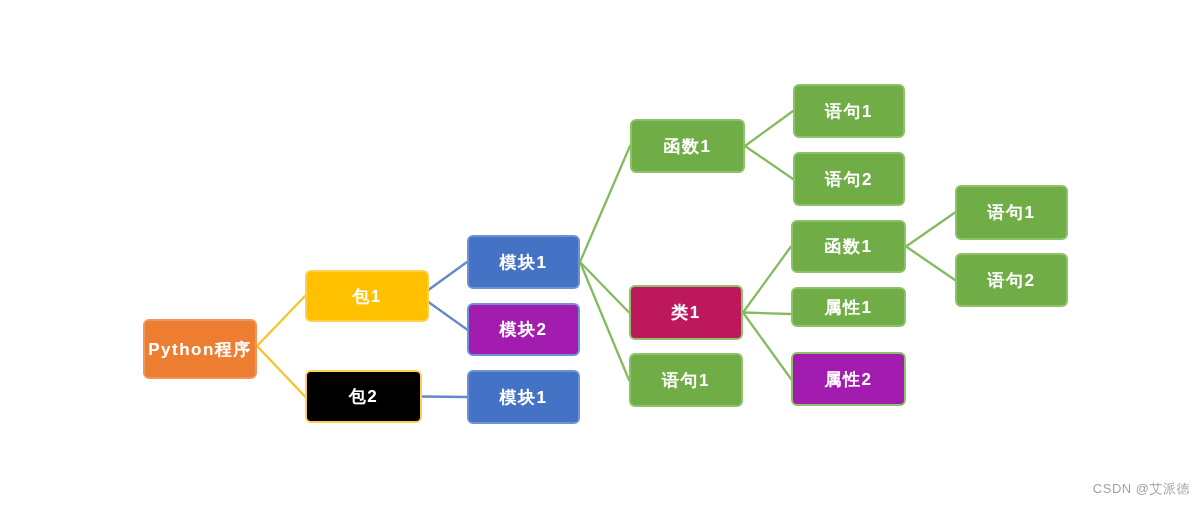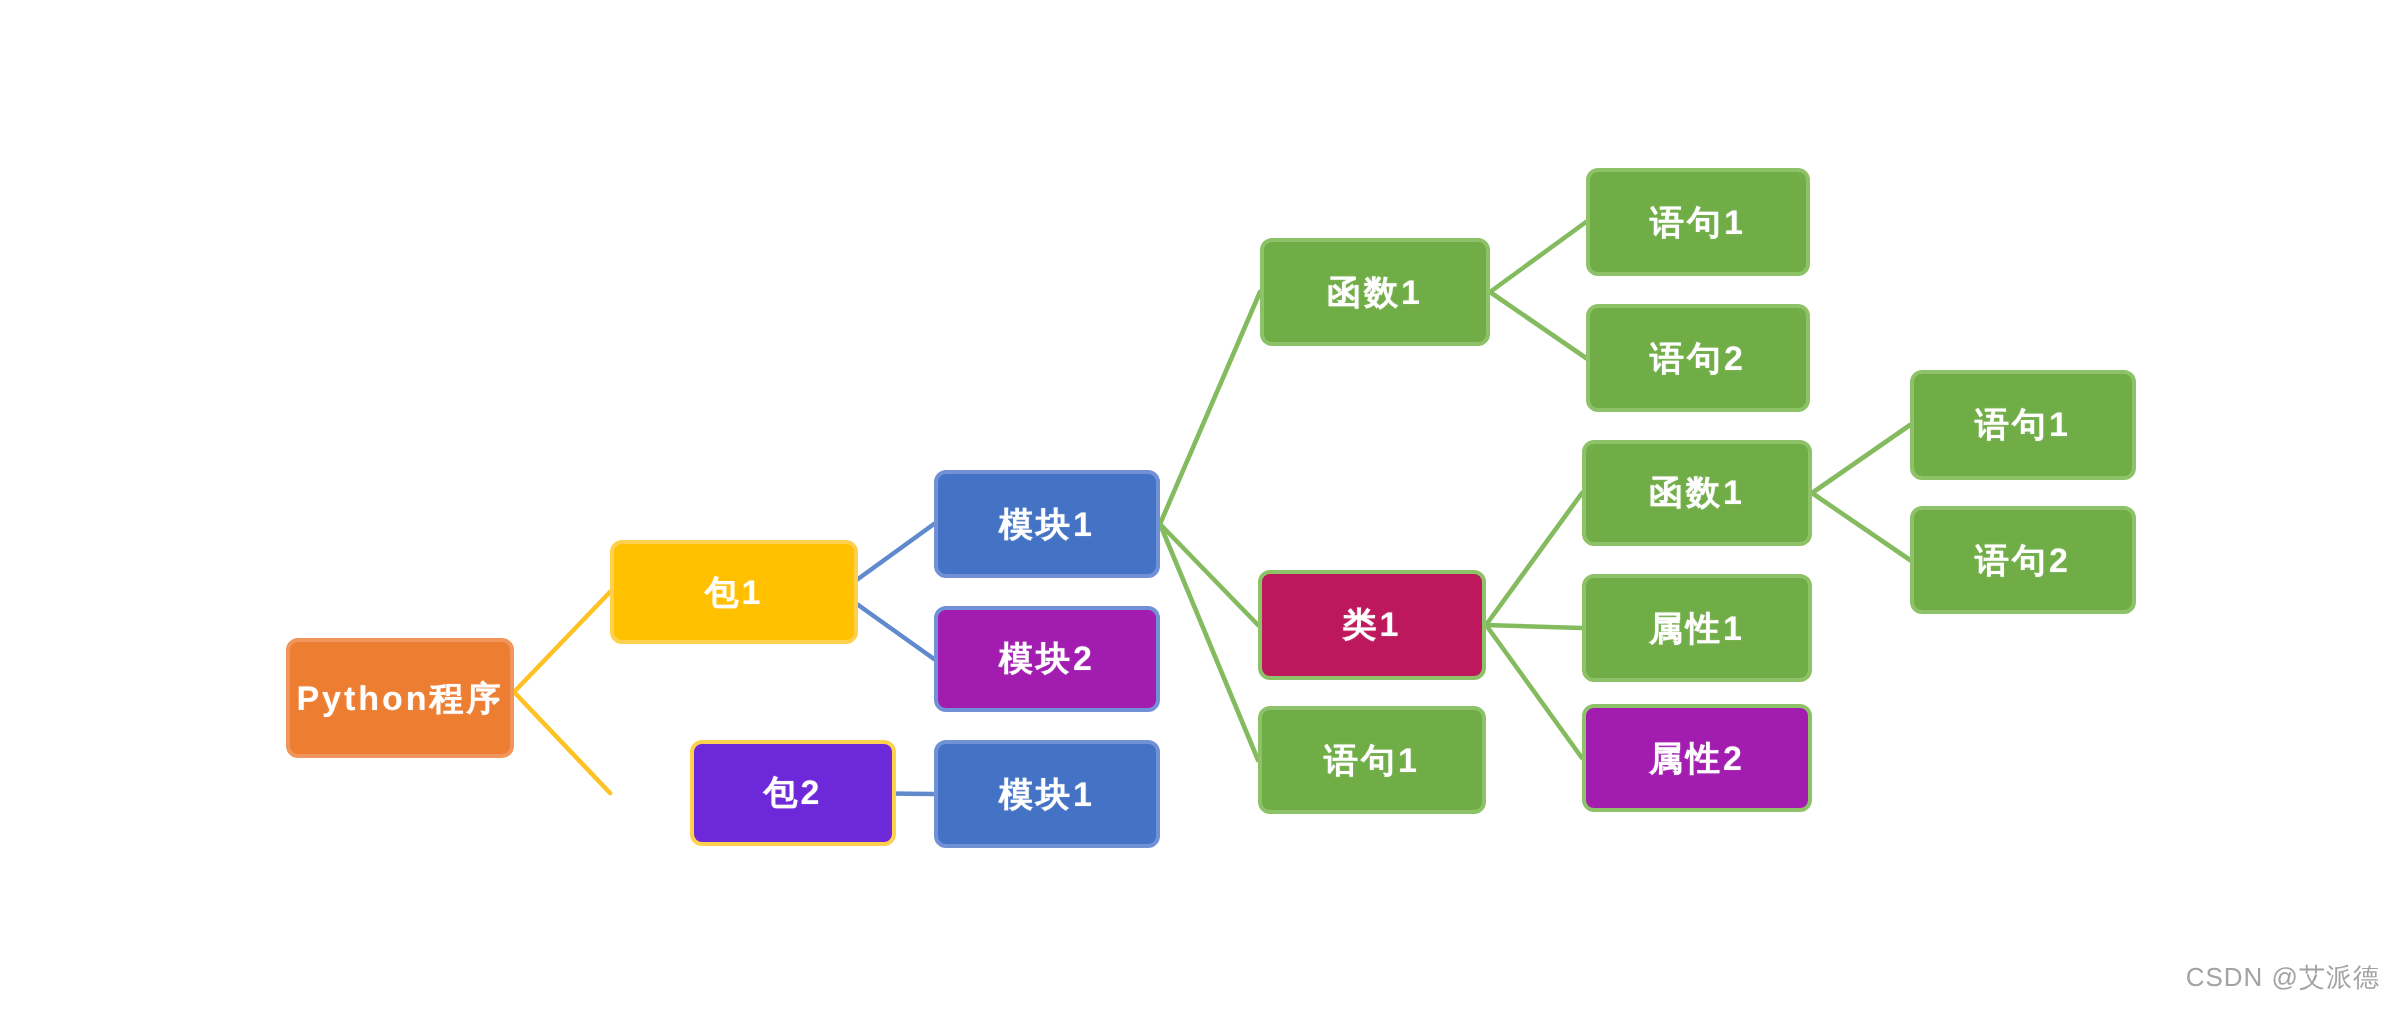--- a/index.html
+++ b/index.html
@@ -80,7 +80,7 @@
       <div class="node" style="left: 629px; top: 285px; width: 114px; height: 55px; background: #be185d; border-color: rgb(141, 194, 104);">类1</div>
       <div class="node" style="left: 629px; top: 353px; width: 114px; height: 54px; background: rgb(112, 173, 71); border-color: rgb(141, 194, 104);">语句1</div>
       <div class="node" style="left: 791px; top: 220px; width: 115px; height: 53px; background: rgb(112, 173, 71); border-color: rgb(141, 194, 104);">函数1</div>
-      <div class="node" style="left: 791px; top: 287px; width: 115px; height: 54px; background: rgb(112, 173, 71); border-color: rgb(141, 194, 104);">属性1</div>
+      <div class="node" style="left: 791px; top: 287px; width: 115px; height: 40px; background: rgb(112, 173, 71); border-color: rgb(141, 194, 104);">属性1</div>
       <div class="node" style="left: 791px; top: 352px; width: 115px; height: 54px; background: #a21caf; border-color: rgb(141, 194, 104);">属性2</div>
       <div class="node" style="left: 955px; top: 185px; width: 113px; height: 55px; background: rgb(112, 173, 71); border-color: rgb(141, 194, 104);">语句1</div>
       <div class="node" style="left: 955px; top: 253px; width: 113px; height: 54px; background: rgb(112, 173, 71); border-color: rgb(141, 194, 104);">语句2</div>

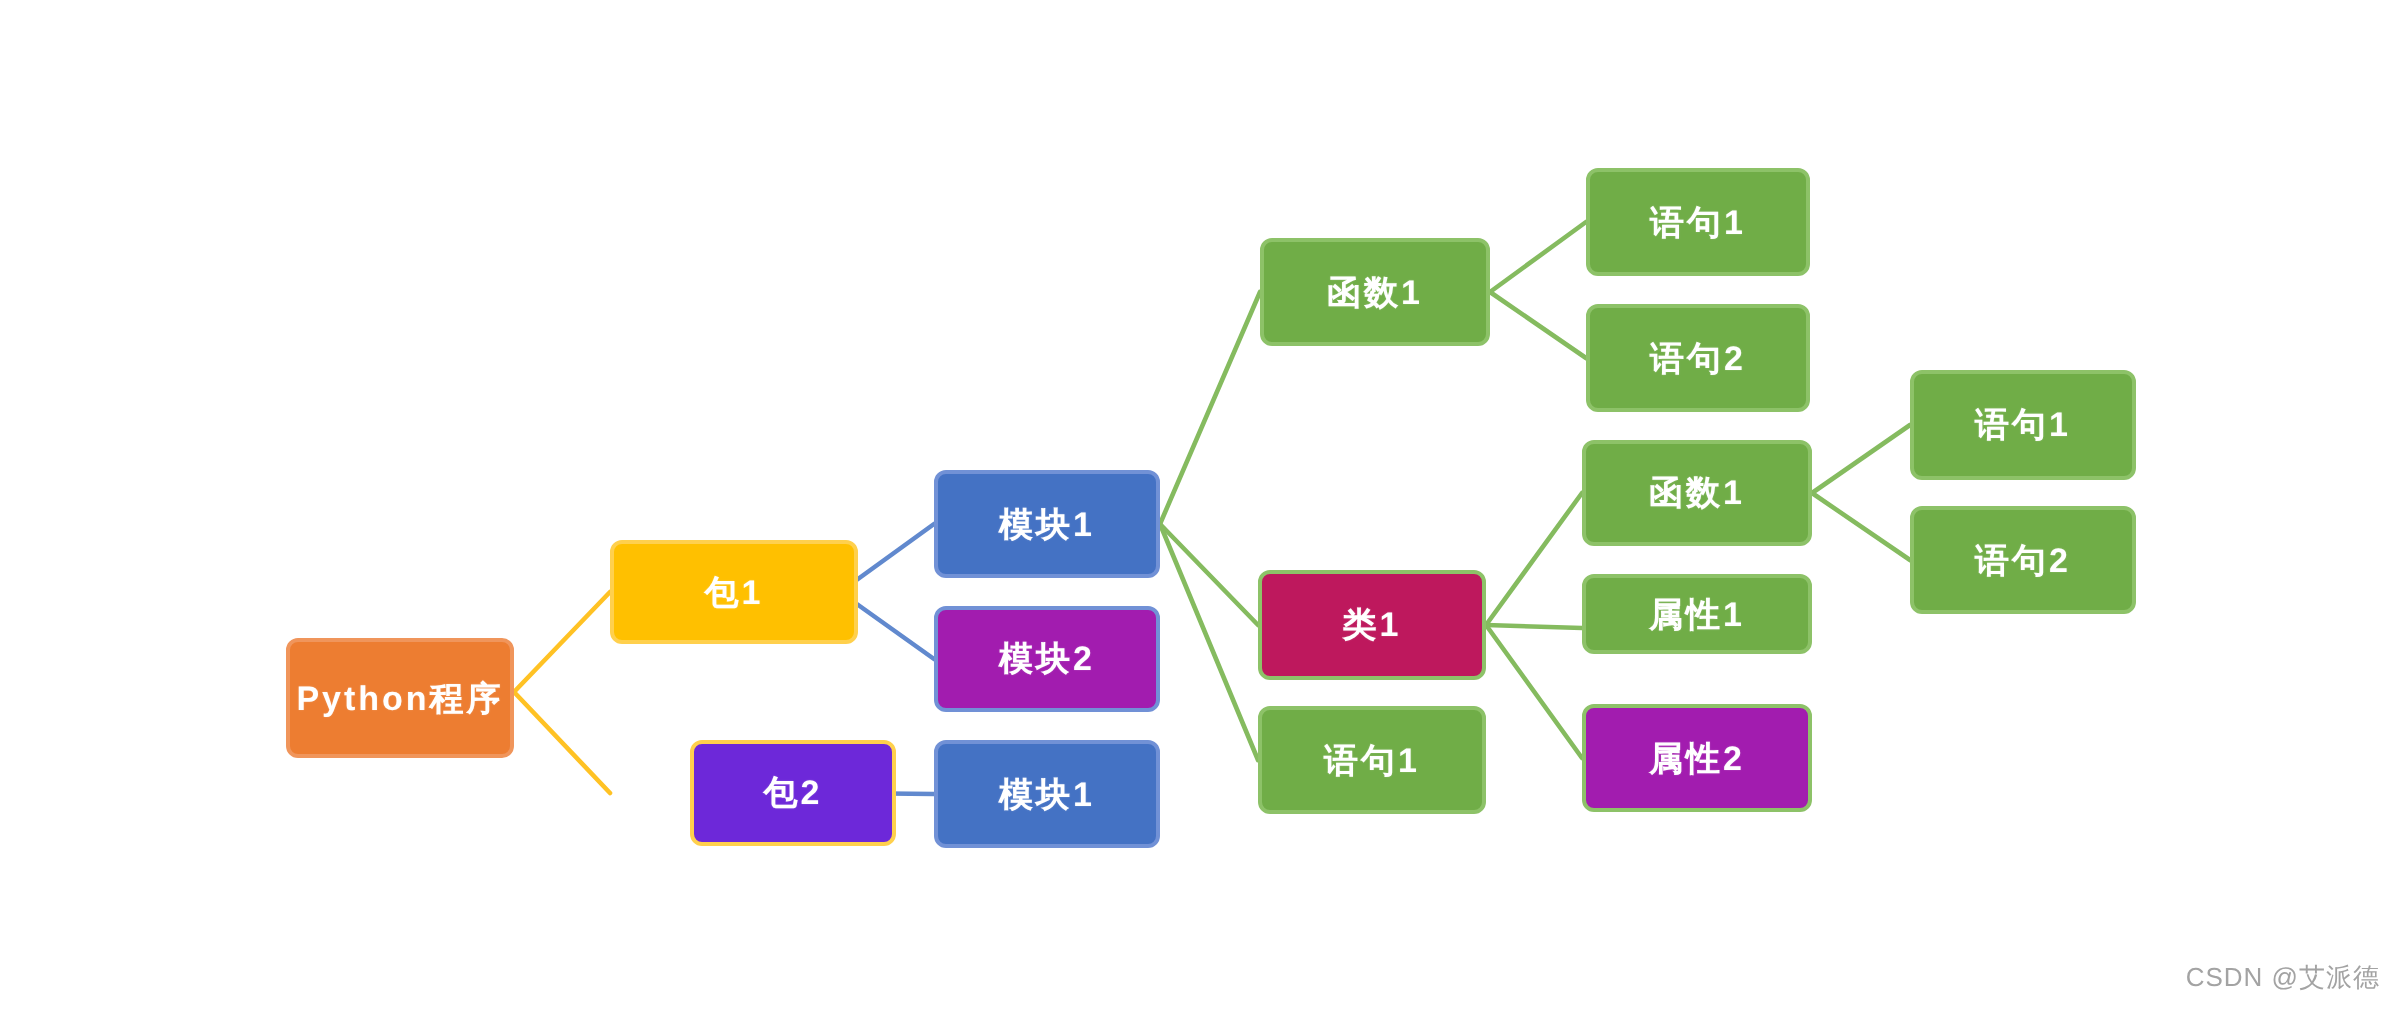--- a/index.html
+++ b/index.html
@@ -70,7 +70,7 @@
   <div id="nodes">
       <div class="node" style="left: 143px; top: 319px; width: 114px; height: 60px; background: rgb(237, 125, 49); border-color: rgb(240, 149, 91);">Python程序</div>
       <div class="node" style="left: 305px; top: 270px; width: 124px; height: 52px; background: rgb(255, 192, 0); border-color: rgb(255, 208, 77);">包1</div>
-      <div class="node" style="left: 305px; top: 370px; width: 103px; height: 53px; background: #6d28d9; border-color: rgb(255, 208, 77); margin-left: 40px;">包2</div>
+      <div class="node" style="left: 305px; top: 370px; width: 117px; height: 53px; background: #000000; border-color: rgb(255, 208, 77);">包2</div>
       <div class="node" style="left: 467px; top: 235px; width: 113px; height: 54px; background: rgb(68, 114, 196); border-color: rgb(113, 145, 214);">模块1</div>
       <div class="node" style="left: 467px; top: 303px; width: 113px; height: 53px; background: #a21caf; border-color: rgb(113, 145, 214);">模块2</div>
       <div class="node" style="left: 467px; top: 370px; width: 113px; height: 54px; background: rgb(68, 114, 196); border-color: rgb(113, 145, 214);">模块1</div>

